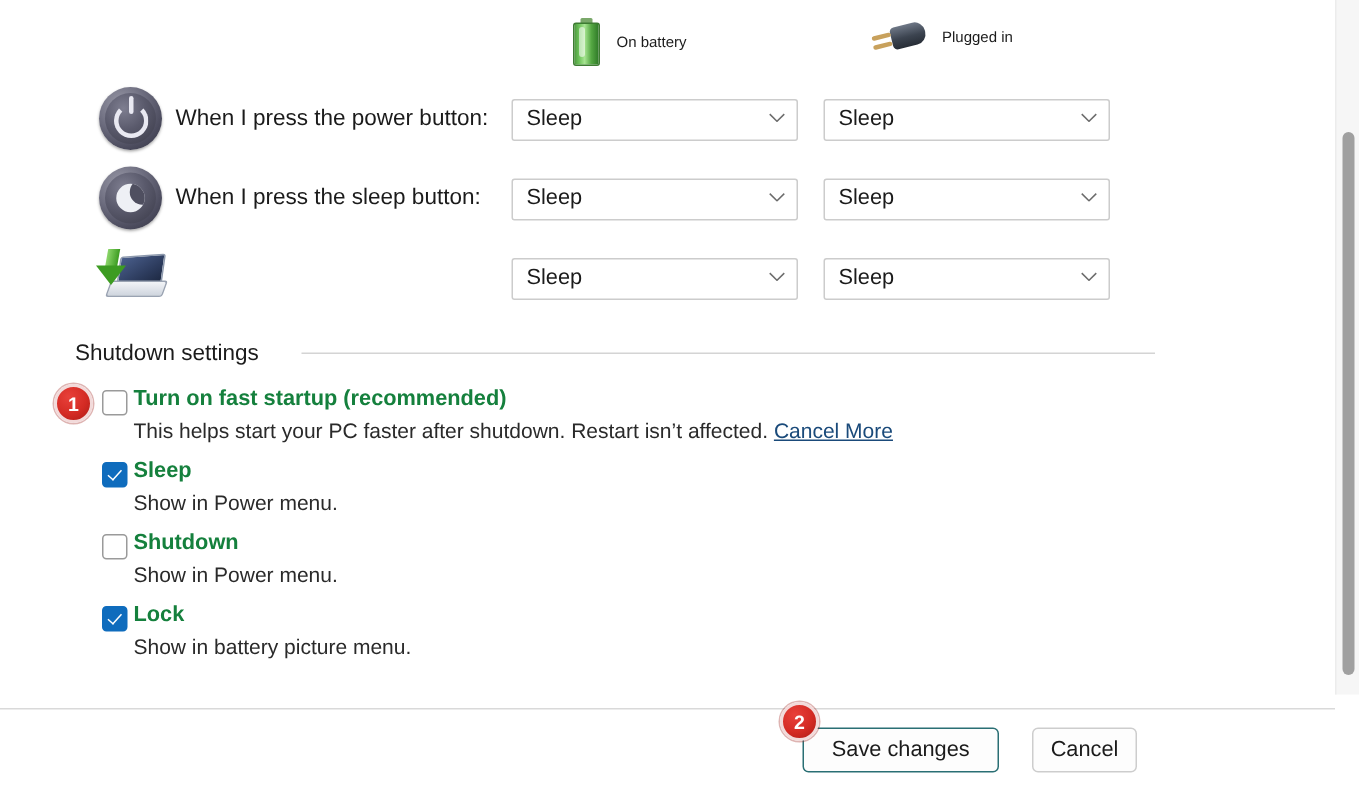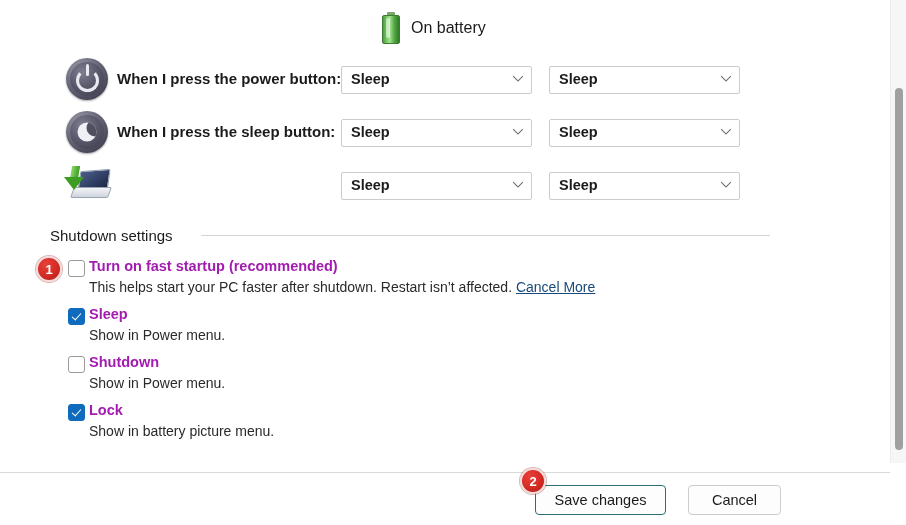--- a/index.html
+++ b/index.html
@@ -40,7 +40,7 @@
   .col-head.battery { left: 41px; }
   .col-head.plugged { left: 240px; }
   .col-head-label {
-    font-size: 16px;
+    font-size: 10px;
     color: #1b1b1b;
     white-space: nowrap;
   }

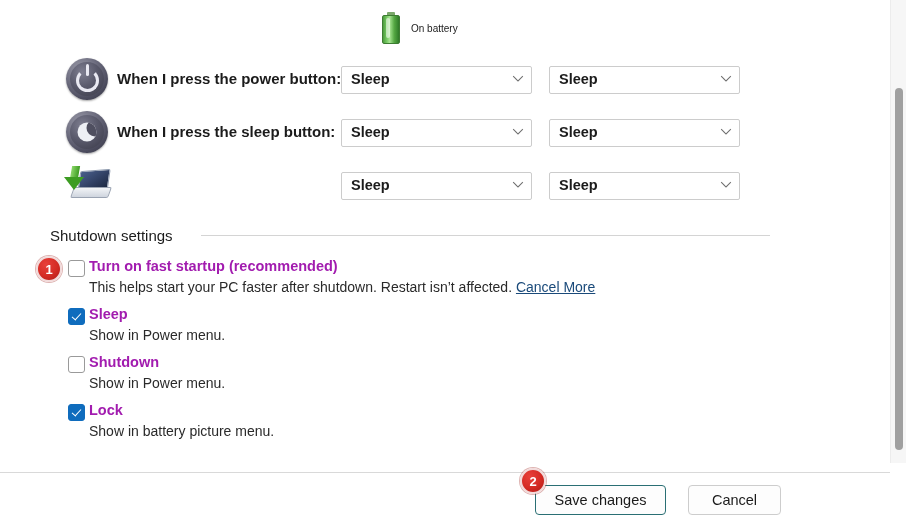--- a/index.html
+++ b/index.html
@@ -454,6 +454,14 @@
       </span>
       <span class="col-head-label">On battery</span>
     </div>
+    <div class="col-head plugged">
+      <span class="ico-plug">
+        <span class="head"></span>
+          <span class="prong p1"></span>
+          <span class="prong p2"></span>
+      </span>
+      <span class="col-head-label">Plugged in</span>
+    </div>
   </div>
 
   <div class="row" style="top:58px;">

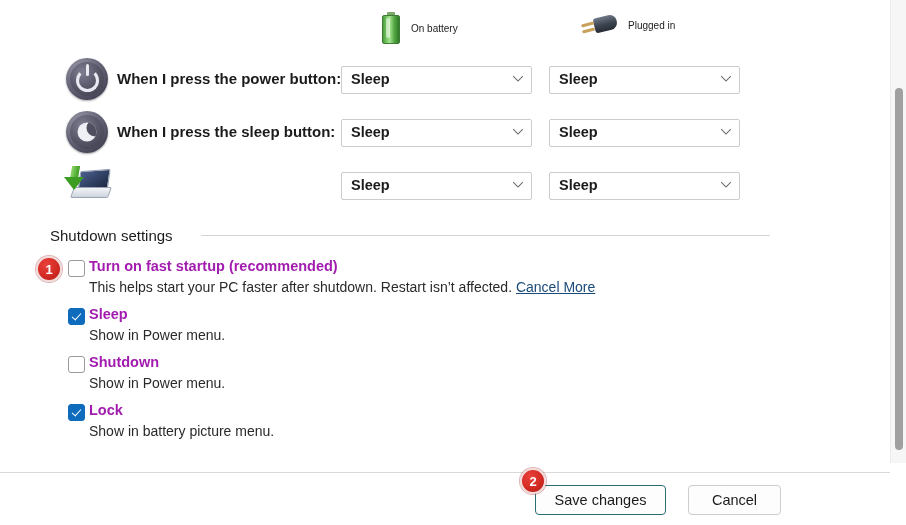--- a/index.html
+++ b/index.html
@@ -113,7 +113,6 @@
     left: 0;
     width: 906px;
     height: 46px;
-    font-weight: bold;
   }
   .row .ico-wrap {
     position: absolute;

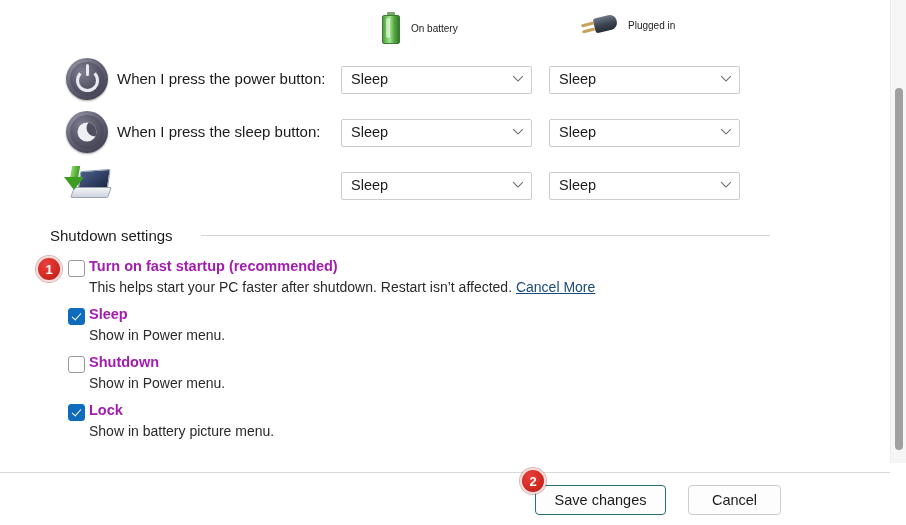--- a/index.html
+++ b/index.html
@@ -346,7 +346,7 @@
     top: -2px;
     font-size: 14.5px;
     font-weight: bold;
-    color: #a21caf;
+    color: #15803d;
     white-space: nowrap;
   }
   .opt-desc {

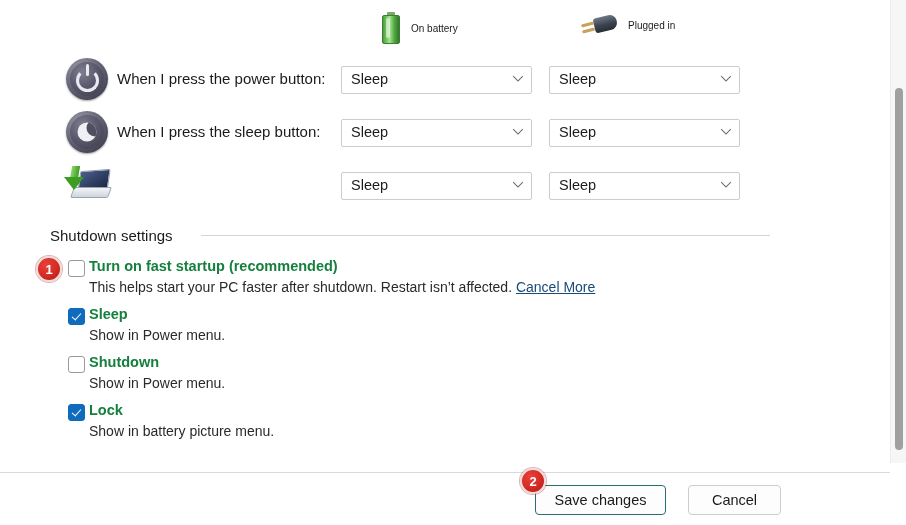--- a/index.html
+++ b/index.html
@@ -393,7 +393,7 @@
   }
   .btn.cancel {
     left: 688px;
-    width: 93px;
+    width: 70px;
     border: 1px solid #cdcdcd;
   }
 

